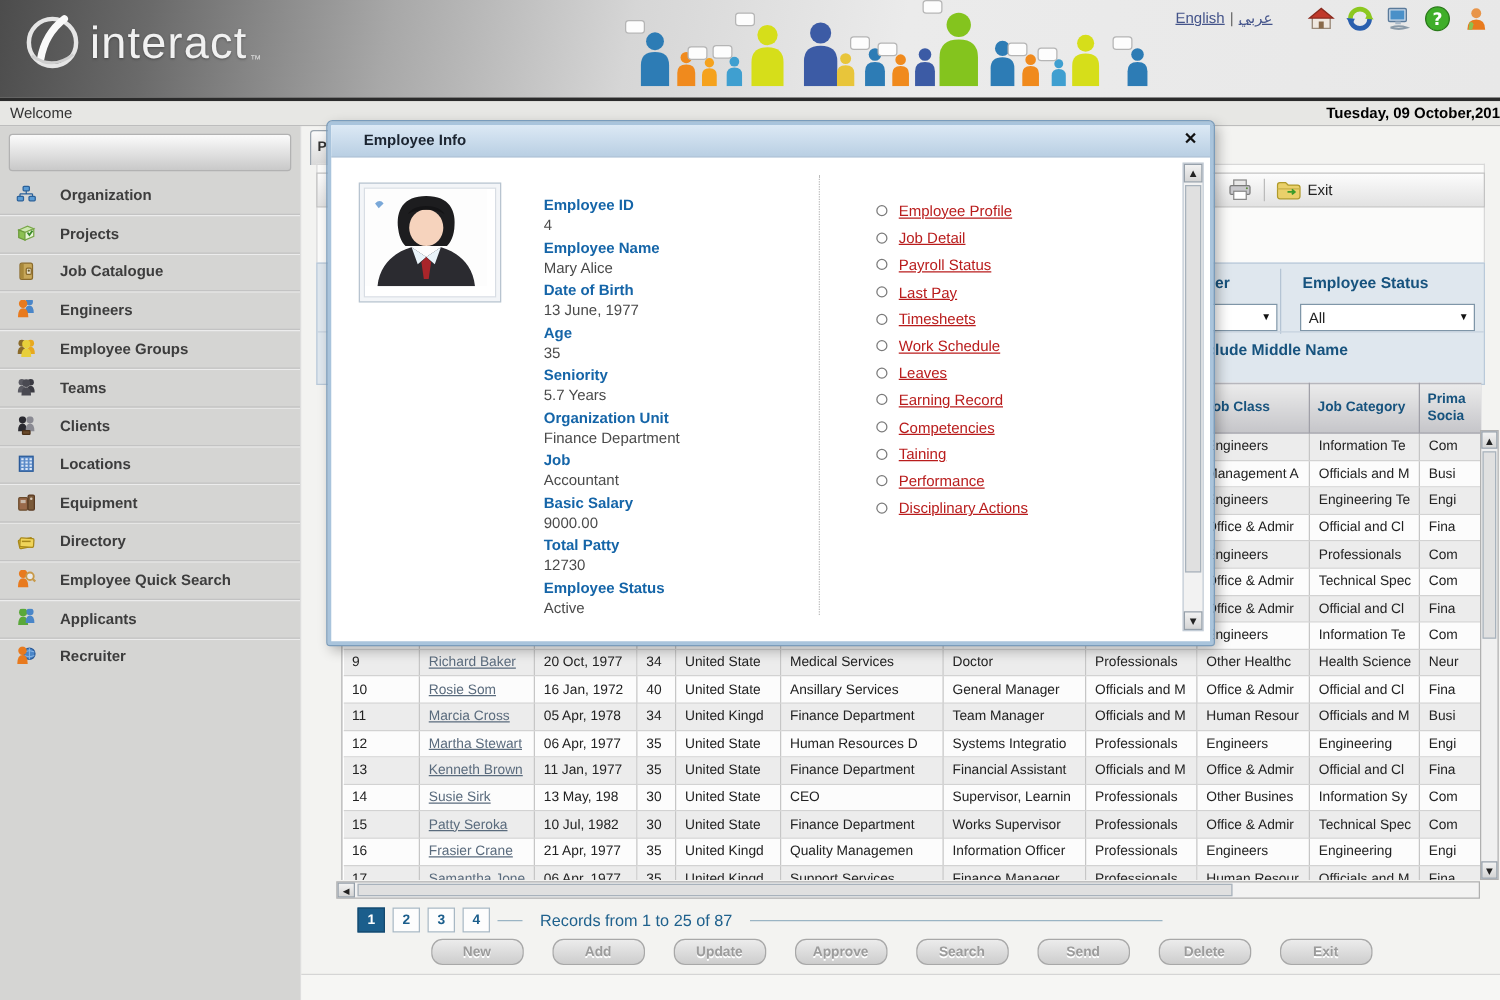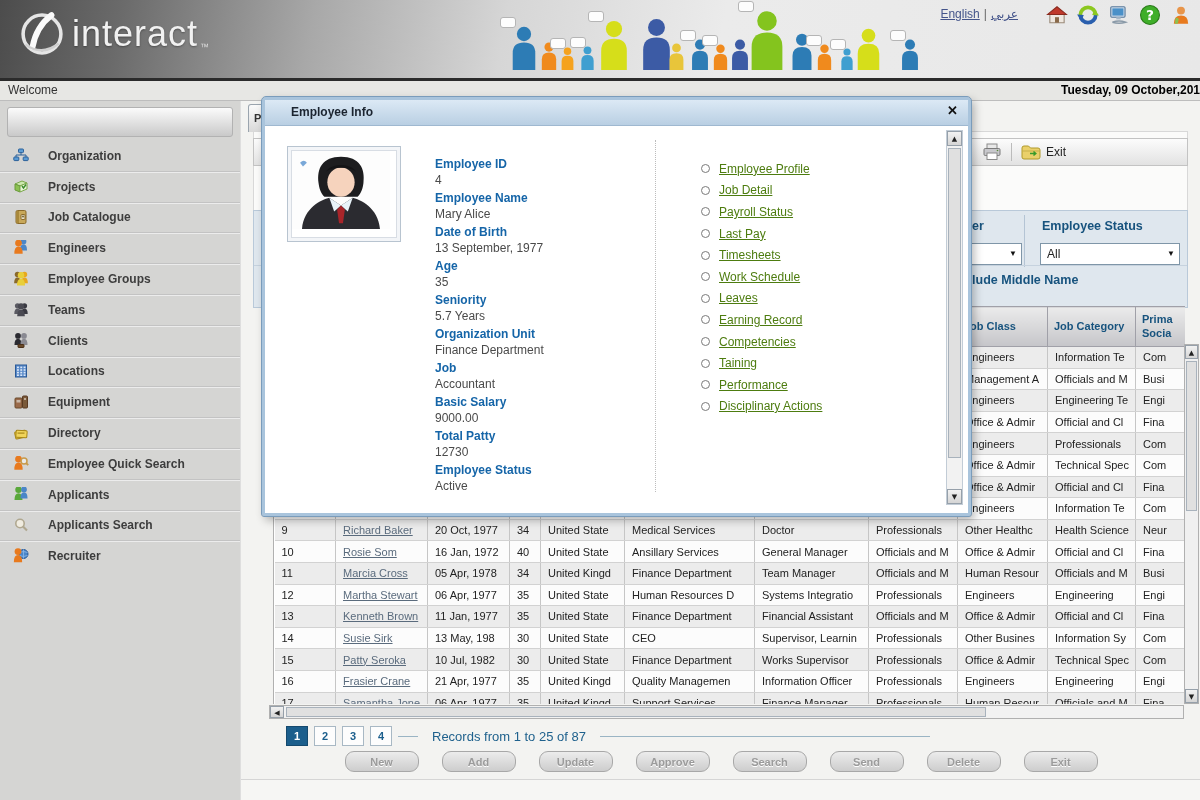--- a/index.html
+++ b/index.html
@@ -97,7 +97,7 @@
   .modal-links{position:absolute;left:436px;top:58px;width:250px;}
   .m-link{display:flex;align-items:center;height:21.6px;}
   .bullet{width:7px;height:7px;border:1.5px solid #7a7a7a;border-radius:50%;margin-right:9px;flex:0 0 auto;}
-  .m-link a{font-size:12px;color:#4d7c0f;text-decoration:underline;cursor:pointer;white-space:nowrap;}
+  .m-link a{font-size:12px;color:#b91c1c;text-decoration:underline;cursor:pointer;white-space:nowrap;}
   .m-dotted{position:absolute;left:390px;top:40px;height:352px;border-left:1px dotted #bcbcbc;}
   .modal-scroll{position:absolute;right:5px;top:30px;bottom:8px;width:17px;background:#f2f2f2;border:1px solid #c2ccd6;box-sizing:border-box;}
 </style>

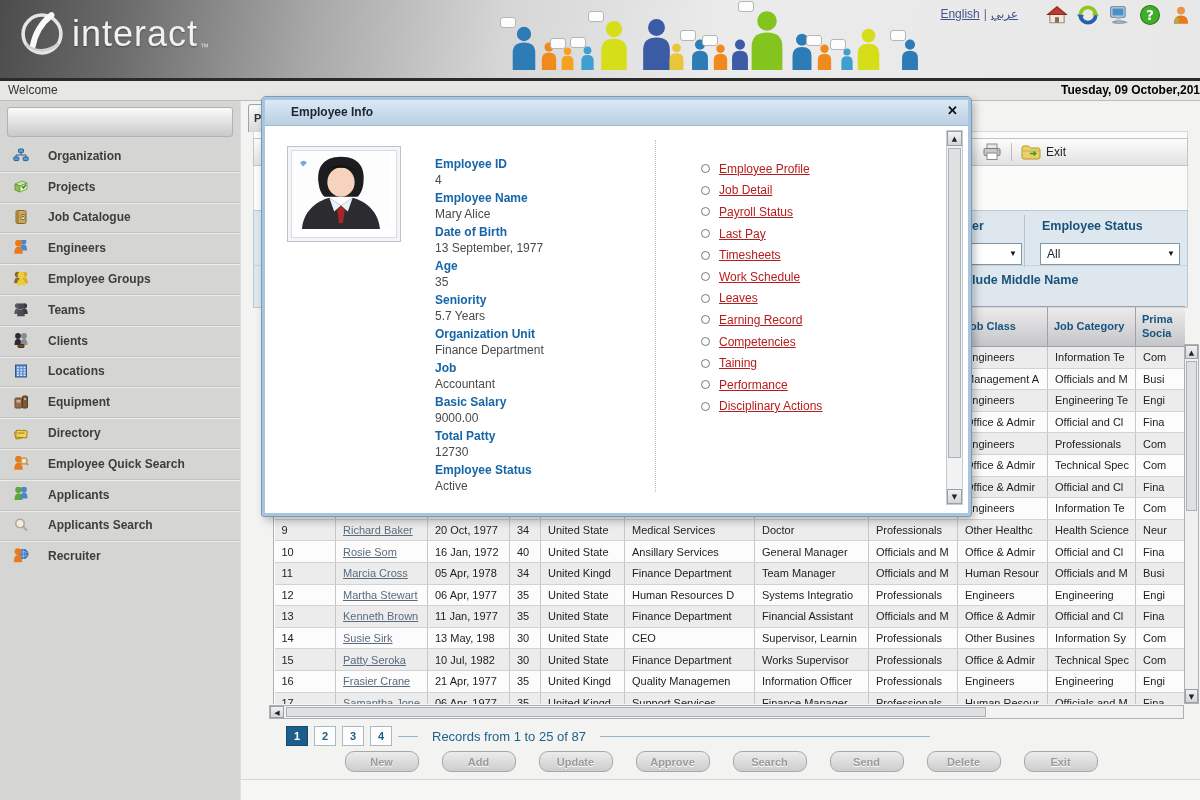--- a/index.html
+++ b/index.html
@@ -760,7 +760,7 @@
         </div>
         <div class="field">
           <div class="f-label">Date of Birth</div>
-          <div class="f-value">13 September, 1977</div>
+          <div class="f-value">13 June, 1977</div>
         </div>
         <div class="field">
           <div class="f-label">Age</div>

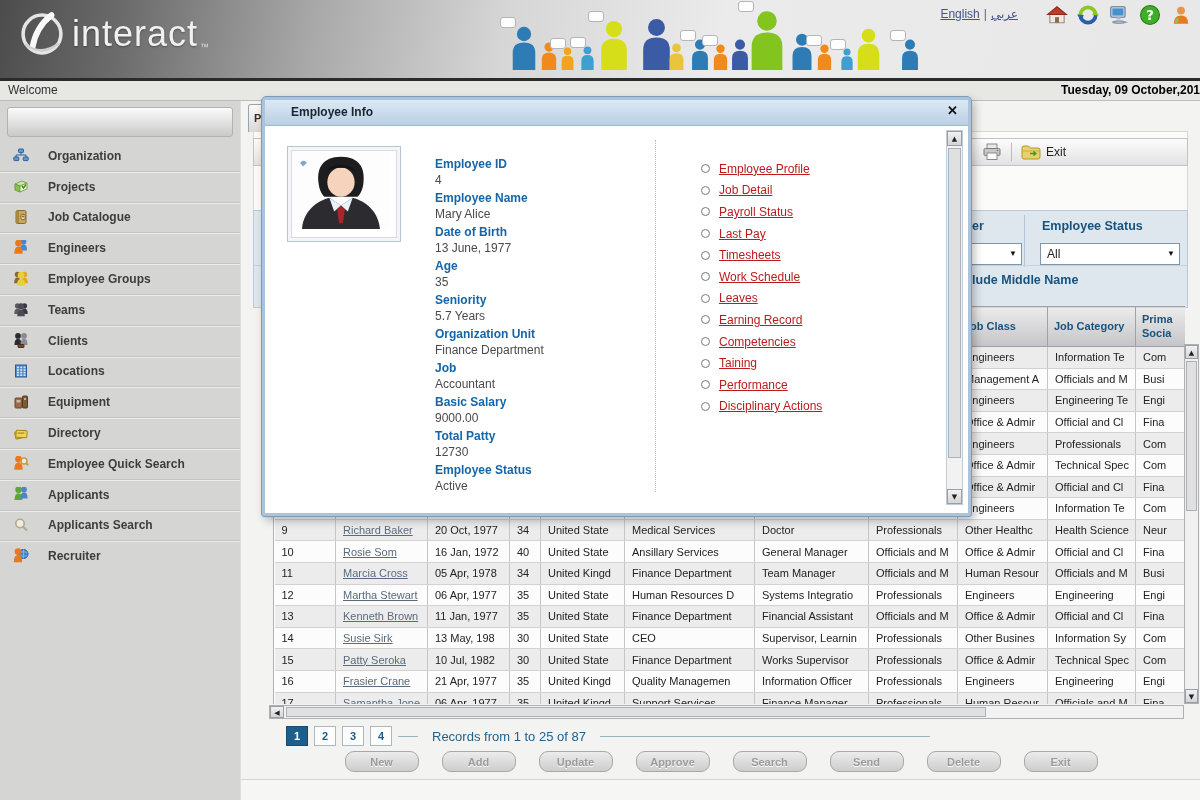--- a/index.html
+++ b/index.html
@@ -379,13 +379,6 @@
         </div>
         <div class="sb-item">
           <span class="sb-icon"><svg width="16" height="16" viewBox="0 0 16 16">
-              <circle cx="7" cy="6.5" r="4.2" fill="#f0ece0" stroke="#b0a890" stroke-width="1.6"></circle>
-              <path d="M10 9.5 L14 13.5" stroke="#b0a890" stroke-width="2.2"></path>
-            </svg></span>
-          <span class="sb-label">Applicants Search</span>
-        </div>
-        <div class="sb-item">
-          <span class="sb-icon"><svg width="16" height="16" viewBox="0 0 16 16">
               <circle cx="10.5" cy="6" r="4.5" fill="#4a86c8" stroke="#2a5a98"></circle>
               <path d="M6.5 4.5 Q10.5 2.5 14.5 4.5 M6.5 7.5 Q10.5 9.5 14.5 7.5 M10.5 1.5 V10.5" stroke="#8ab8e8" fill="none" stroke-width="0.8"></path>
               <g transform="translate(5,9) scale(1.3)">

